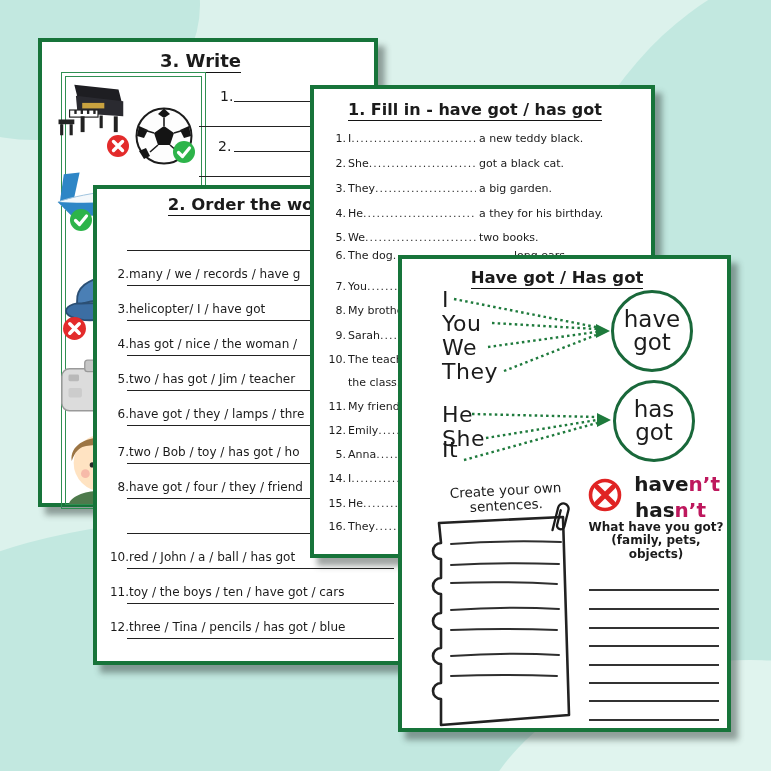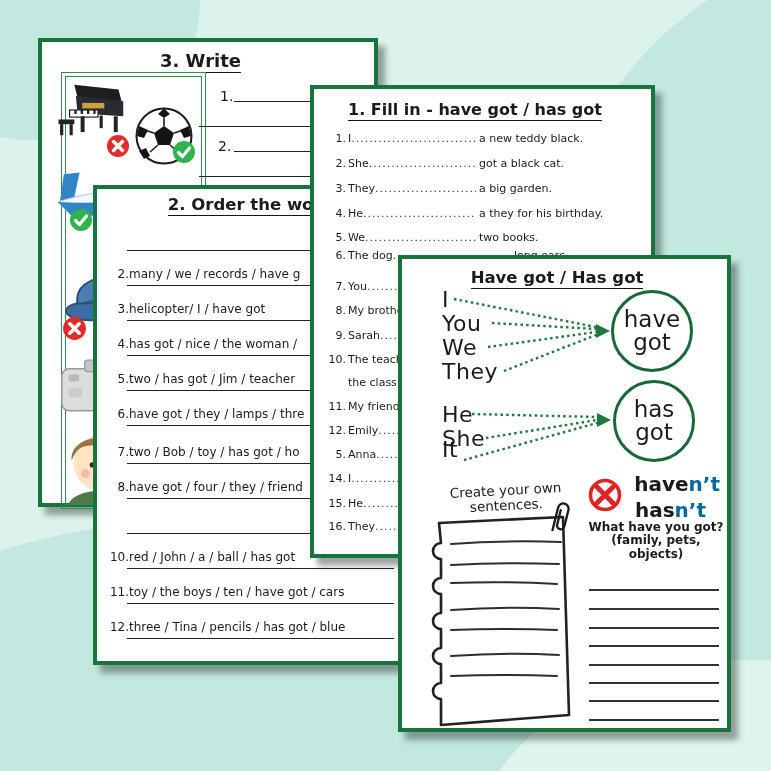--- a/index.html
+++ b/index.html
@@ -49,7 +49,7 @@
          align-items:center;justify-content:center;font-size:23px;line-height:1.02;
          background:#fff;}
   .neg{position:absolute;font-size:20px;font-weight:bold;white-space:nowrap;}
-  .neg .suf{color:#0369a1;}
+  .neg .suf{color:#be185d;}
   .create{position:absolute;left:28px;top:224px;width:152px;text-align:center;
           font-size:13.5px;line-height:1.1;transform:rotate(-3deg);}
   .whatq{position:absolute;left:180px;top:262px;width:148px;text-align:center;

